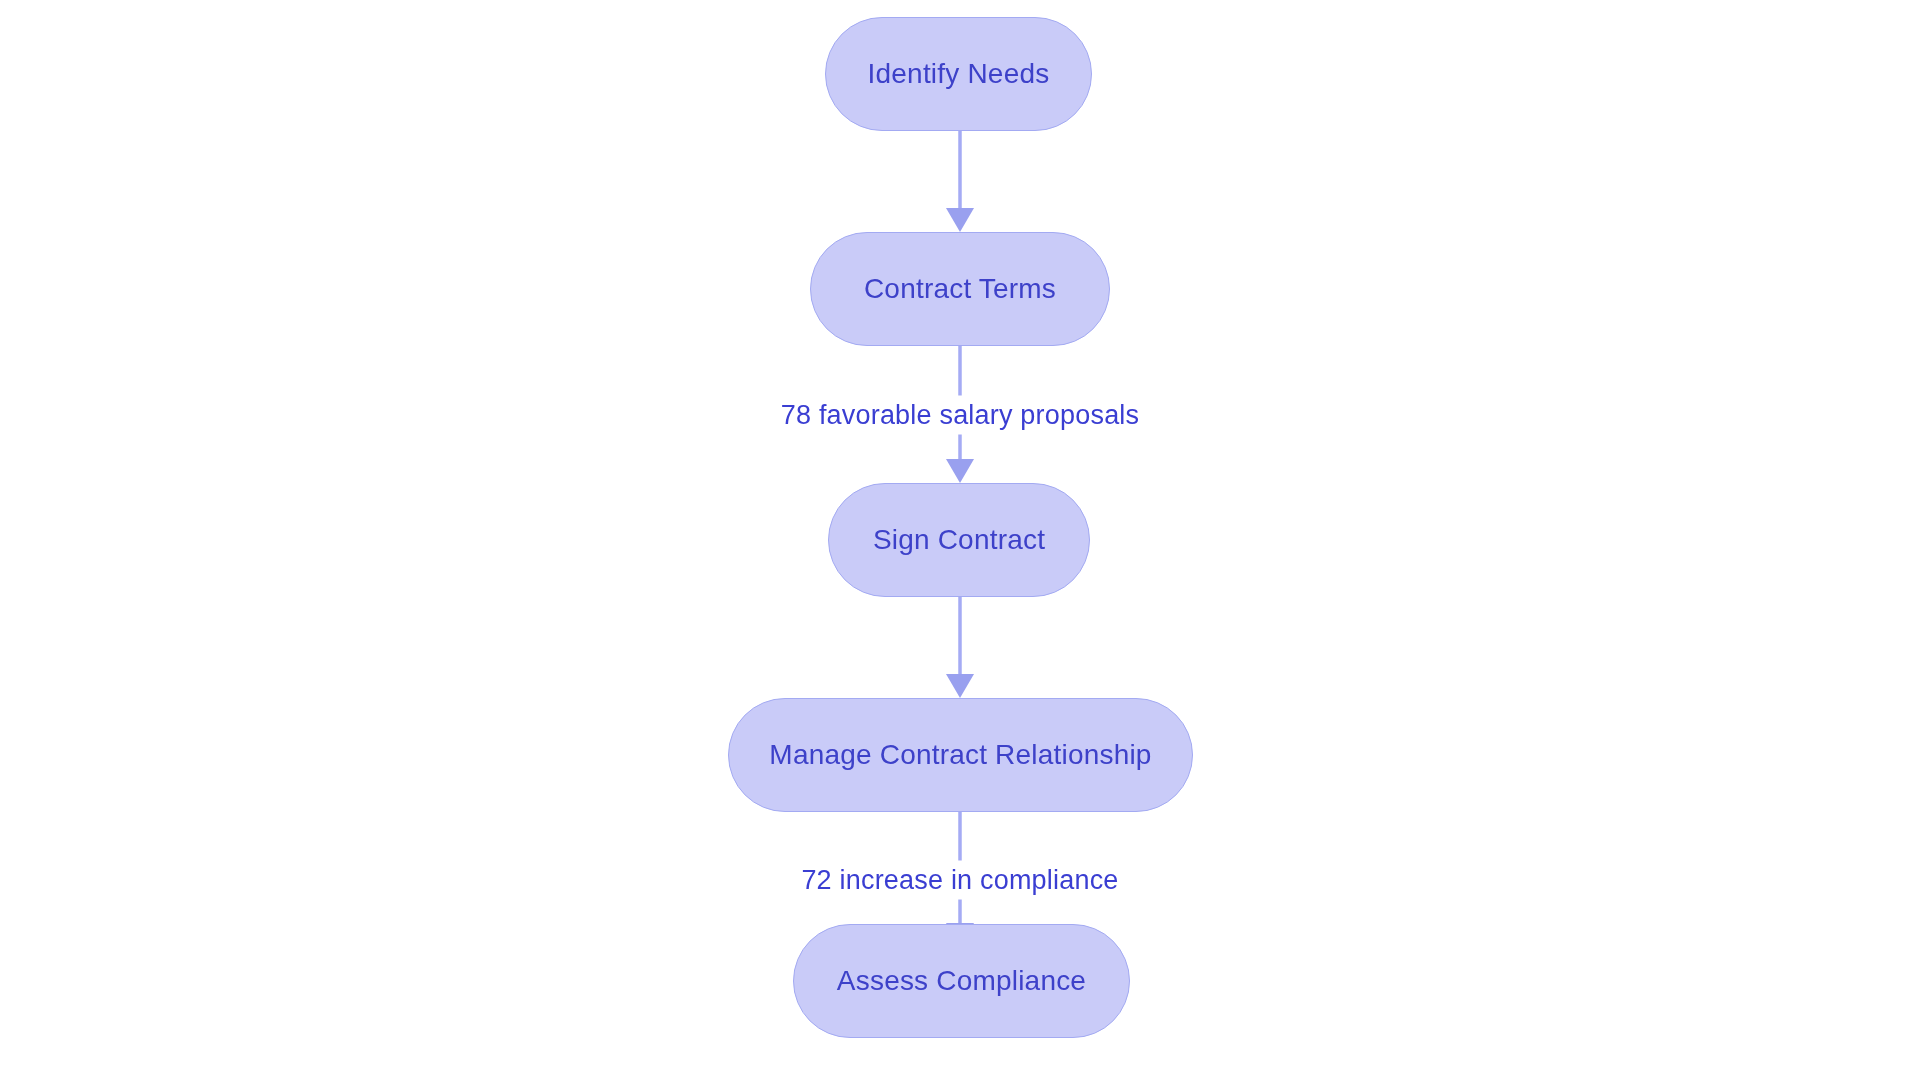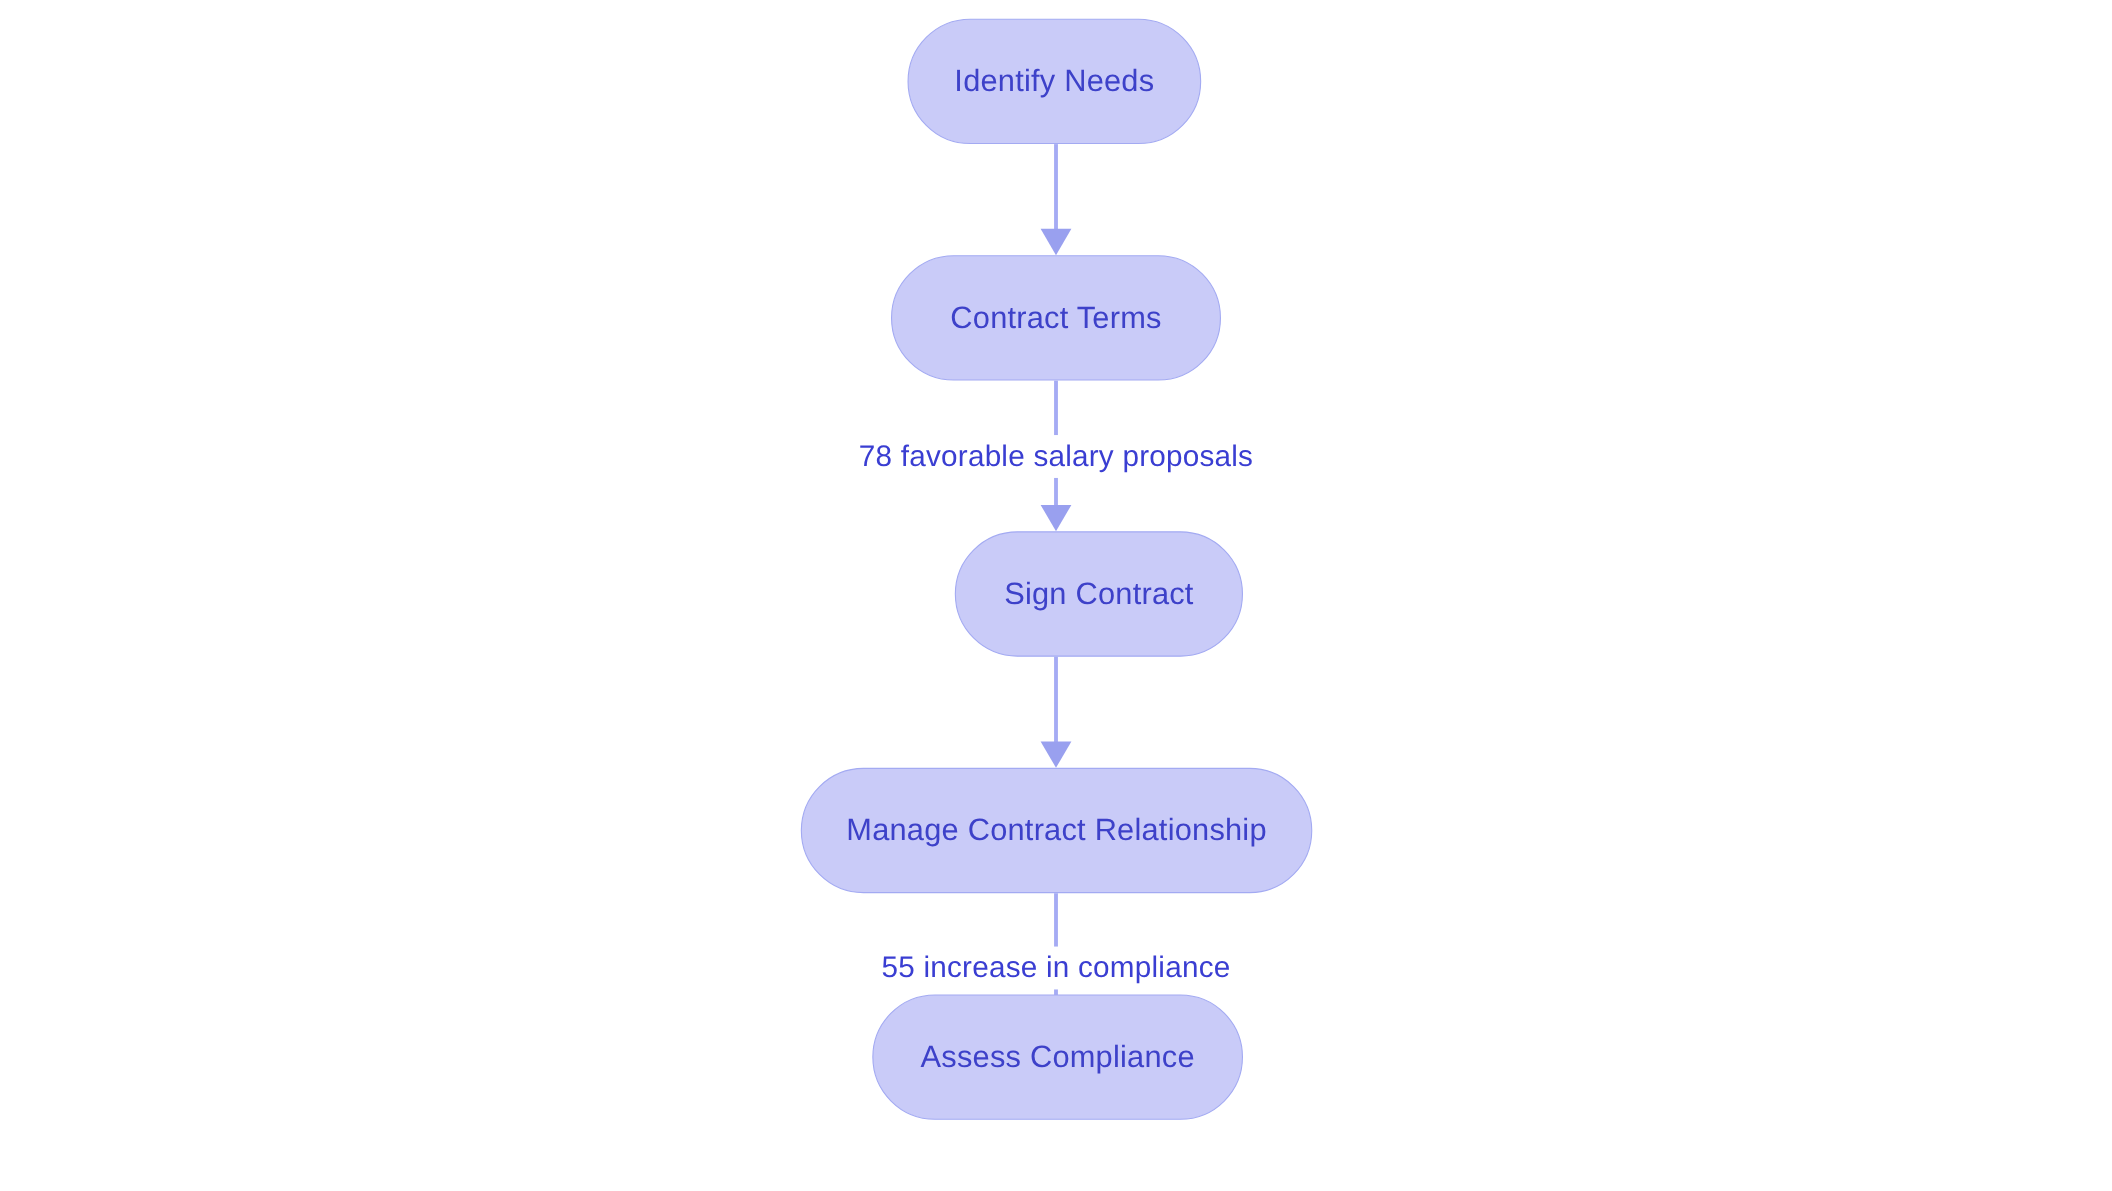--- a/index.html
+++ b/index.html
@@ -36,7 +36,7 @@
   }
   .node-1 { left: 825px; top: 17px;  width: 267px; }
   .node-2 { left: 810px; top: 232px; width: 300px; }
-  .node-3 { left: 868px; top: 483px; width: 262px; justify-content: center; }
+  .node-3 { left: 828px; top: 483px; width: 262px; justify-content: center; }
   .node-4 { left: 728px; top: 698px; width: 465px; }
   .node-5 { left: 793px; top: 904px; width: 337px; }
 

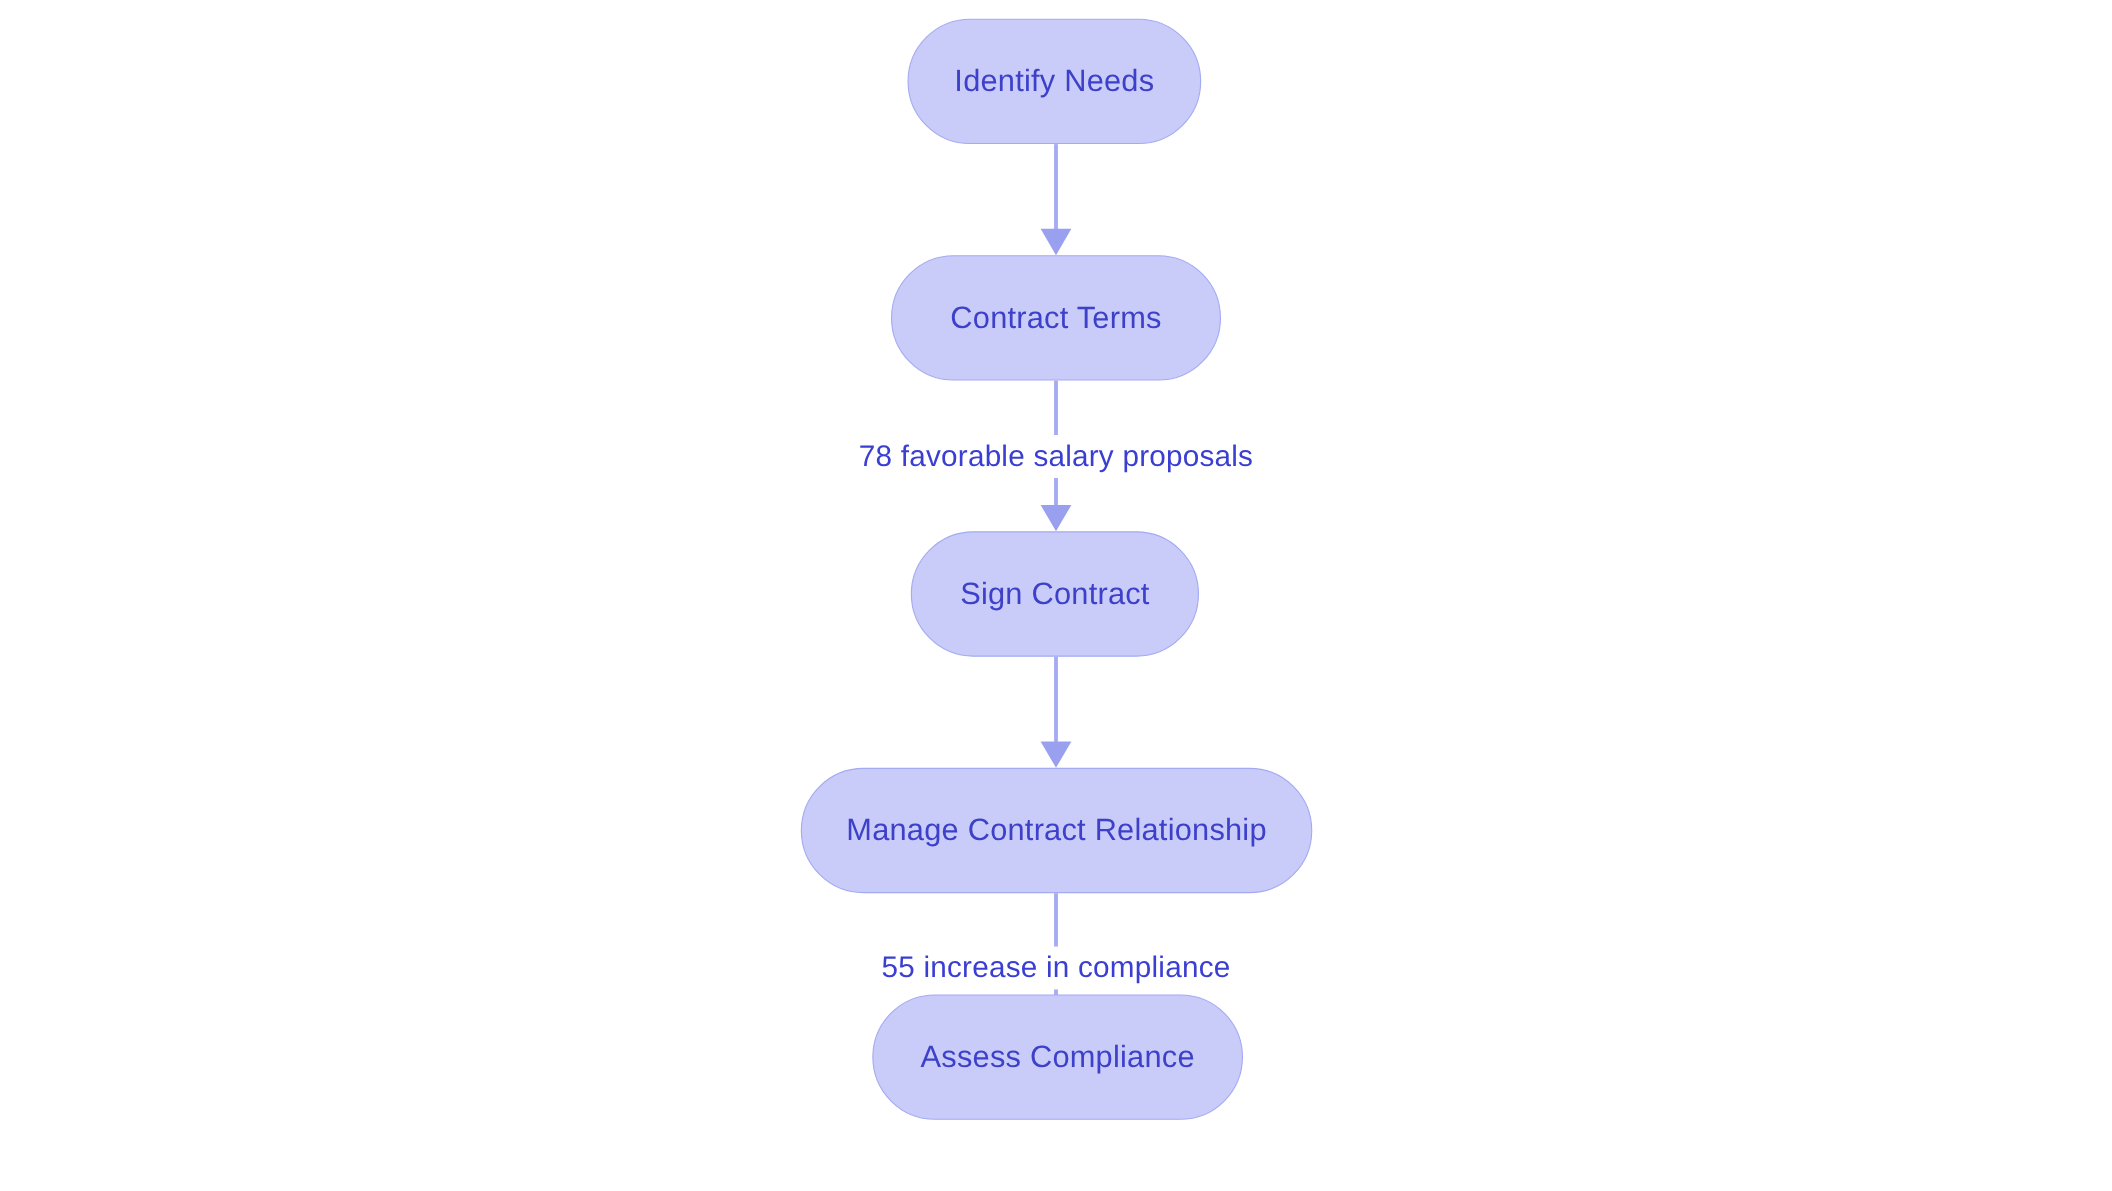--- a/index.html
+++ b/index.html
@@ -119,7 +119,7 @@
     <polygon class="edge-head" points="6,111 34,111 20,135"></polygon>
   </svg>
 
-  <div class="edge-label edge-label-2">55 increase in compliance</div>
+  <div class="edge-label edge-label-2">72 increase in compliance</div>
 
   <div class="node node-5">
     <span>Assess Compliance</span>

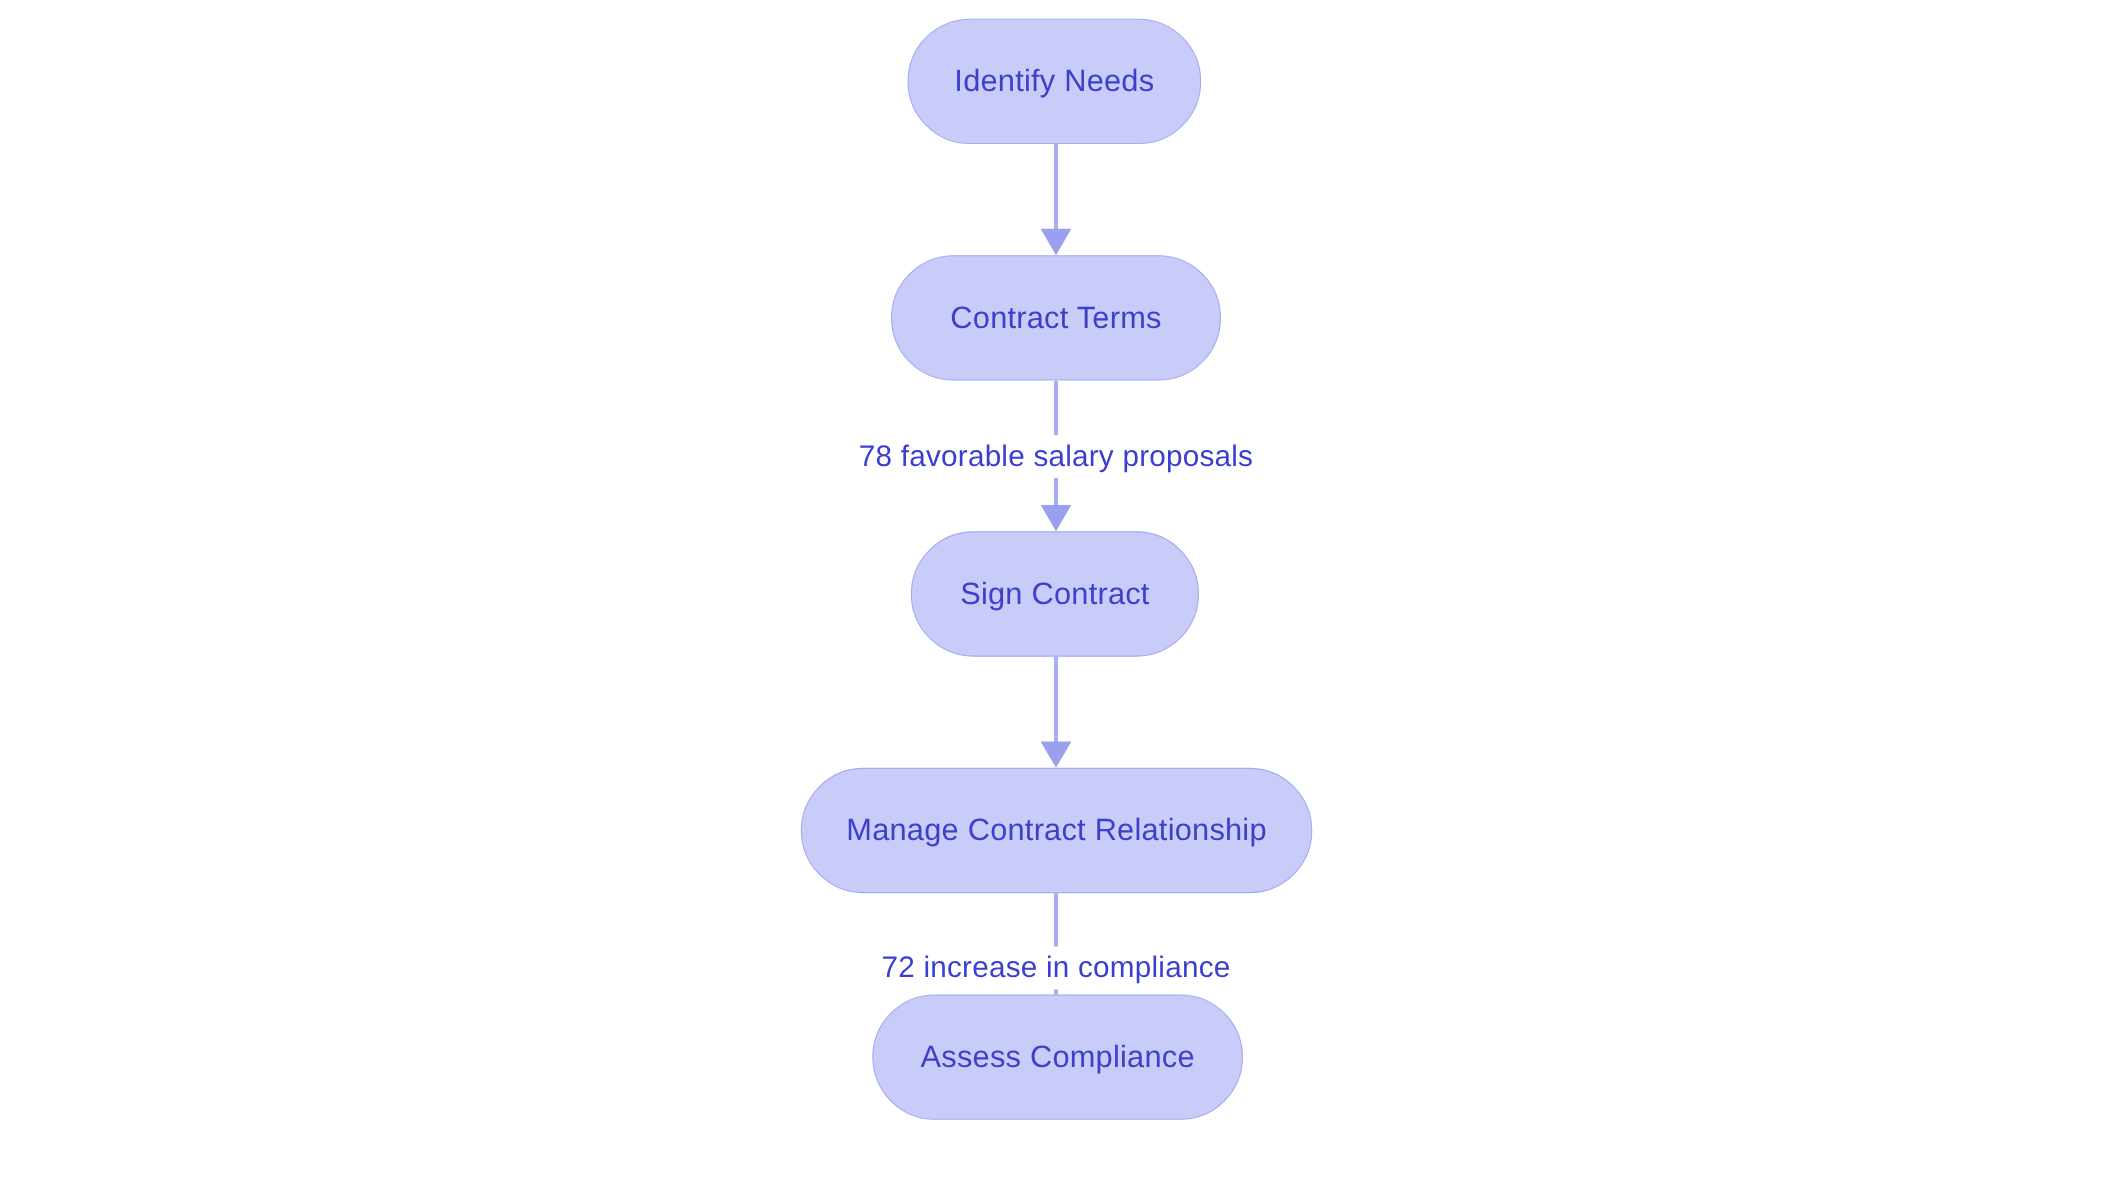--- a/index.html
+++ b/index.html
@@ -38,7 +38,7 @@
   .node-2 { left: 810px; top: 232px; width: 300px; }
   .node-3 { left: 828px; top: 483px; width: 262px; justify-content: center; }
   .node-4 { left: 728px; top: 698px; width: 465px; }
-  .node-5 { left: 793px; top: 904px; width: 337px; }
+  .node-5 { left: 793px; top: 924px; width: 337px; }
 
   .edge {
     position: absolute;

